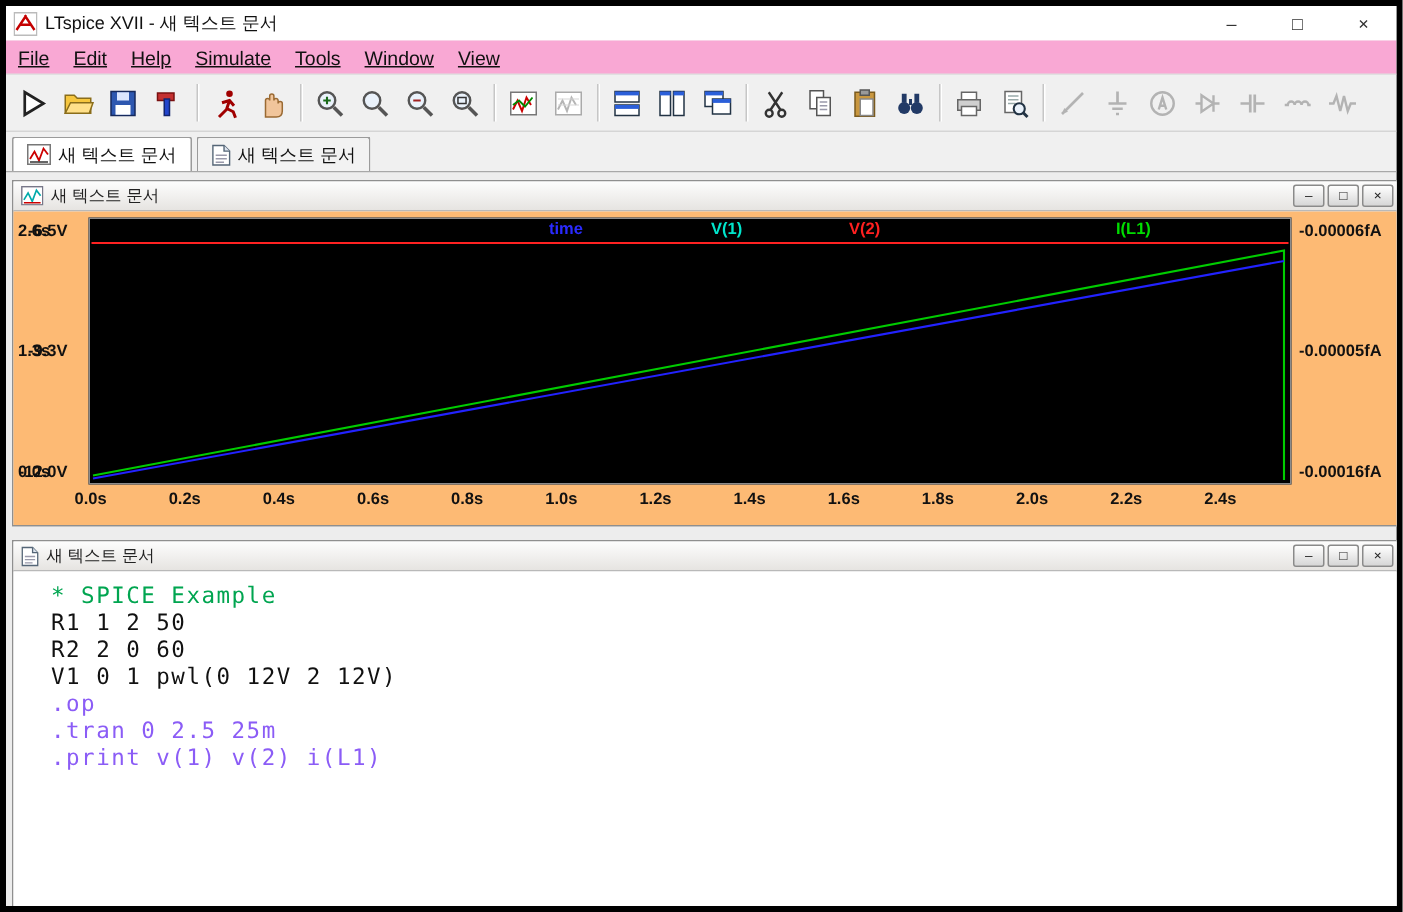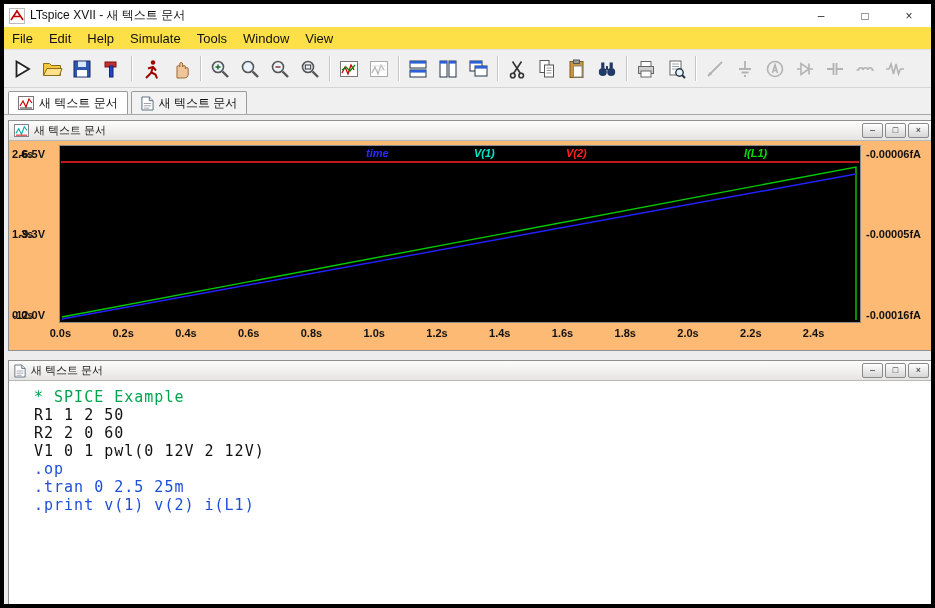--- a/index.html
+++ b/index.html
@@ -16,8 +16,8 @@
         font-size:12px; color:#333; }
 
   
-  .menubar { height:23px; display:flex; align-items:center; background:#fde047;
-             border-bottom:1px solid #e0e0e0; font-size:13px; color:#111; }
+  .menubar { height:23px; display:flex; align-items:center; background:#f9a8d4;
+             border-bottom:1px solid #e0e0e0; font-size:13px; color:#111;text-decoration:underline; }
   .menu-item { padding:2px 8px; }
 
   

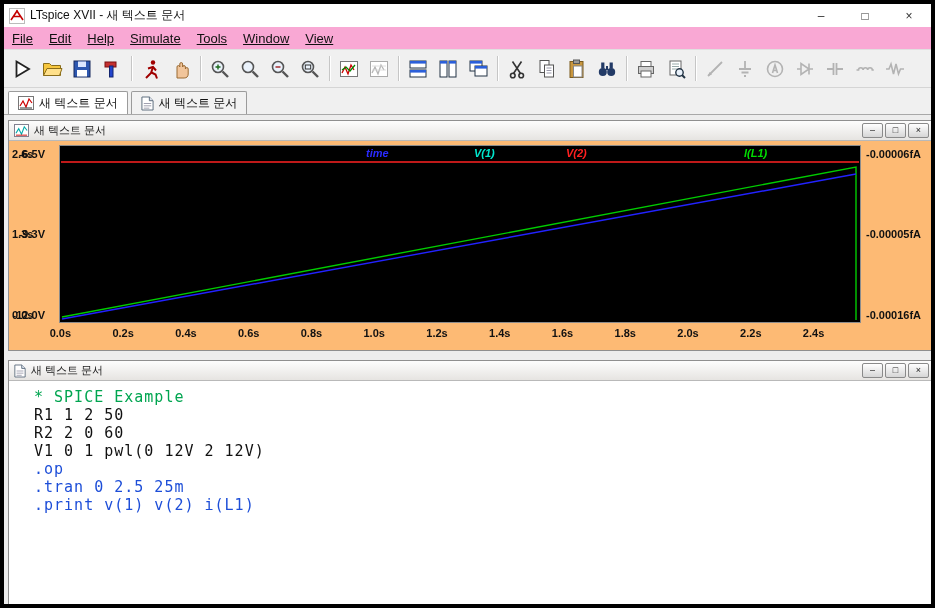--- a/index.html
+++ b/index.html
@@ -52,7 +52,7 @@
   #plotwin { left:4px; top:5px; width:925px; height:231px; }
   .plot-client { position:relative; height:209px; background:#fdba74; overflow:hidden; }
   .plotarea { position:absolute; left:50px; top:4px; width:802px; height:178px;
-              background:#000; border:1px solid #8c8c8c;font-style:italic; }
+              background:#000; border:1px solid #8c8c8c; }
   .traces { position:absolute; left:0; top:0; width:100%; height:100%; }
   .leg { position:absolute; top:1px; font-size:11px; font-weight:bold; }
   #leg-time { left:306px; color:#2a2aff; }

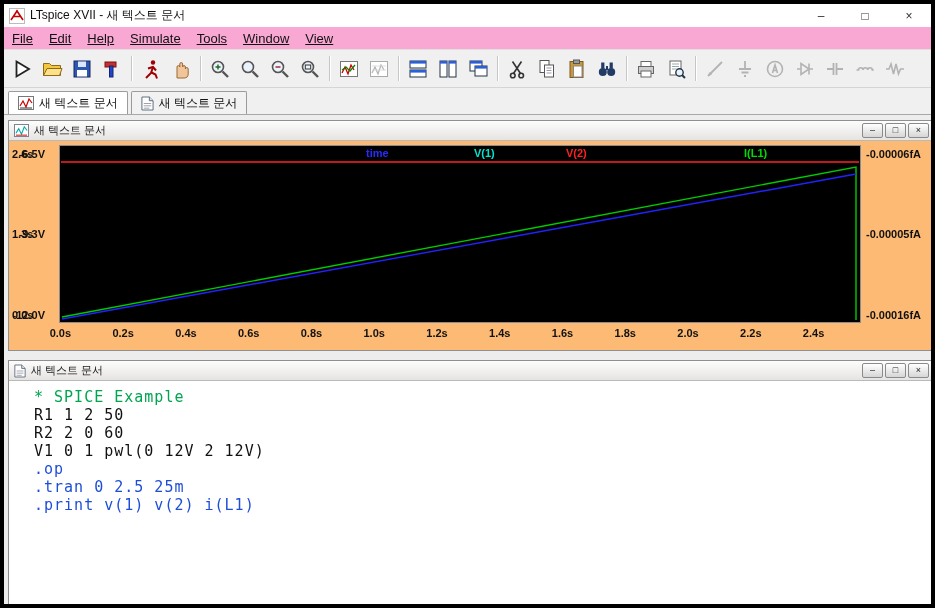--- a/index.html
+++ b/index.html
@@ -75,7 +75,7 @@
   .code-line { white-space:pre; min-height:18px;margin-left:11px; }
   .t-comment { color:#00a550; }
   .t-code    { color:#111111; }
-  .t-dir     { color:#1d4ed8; }
+  .t-dir     { color:#8b5cf6; }
 
   svg { display:block; }
 </style>

